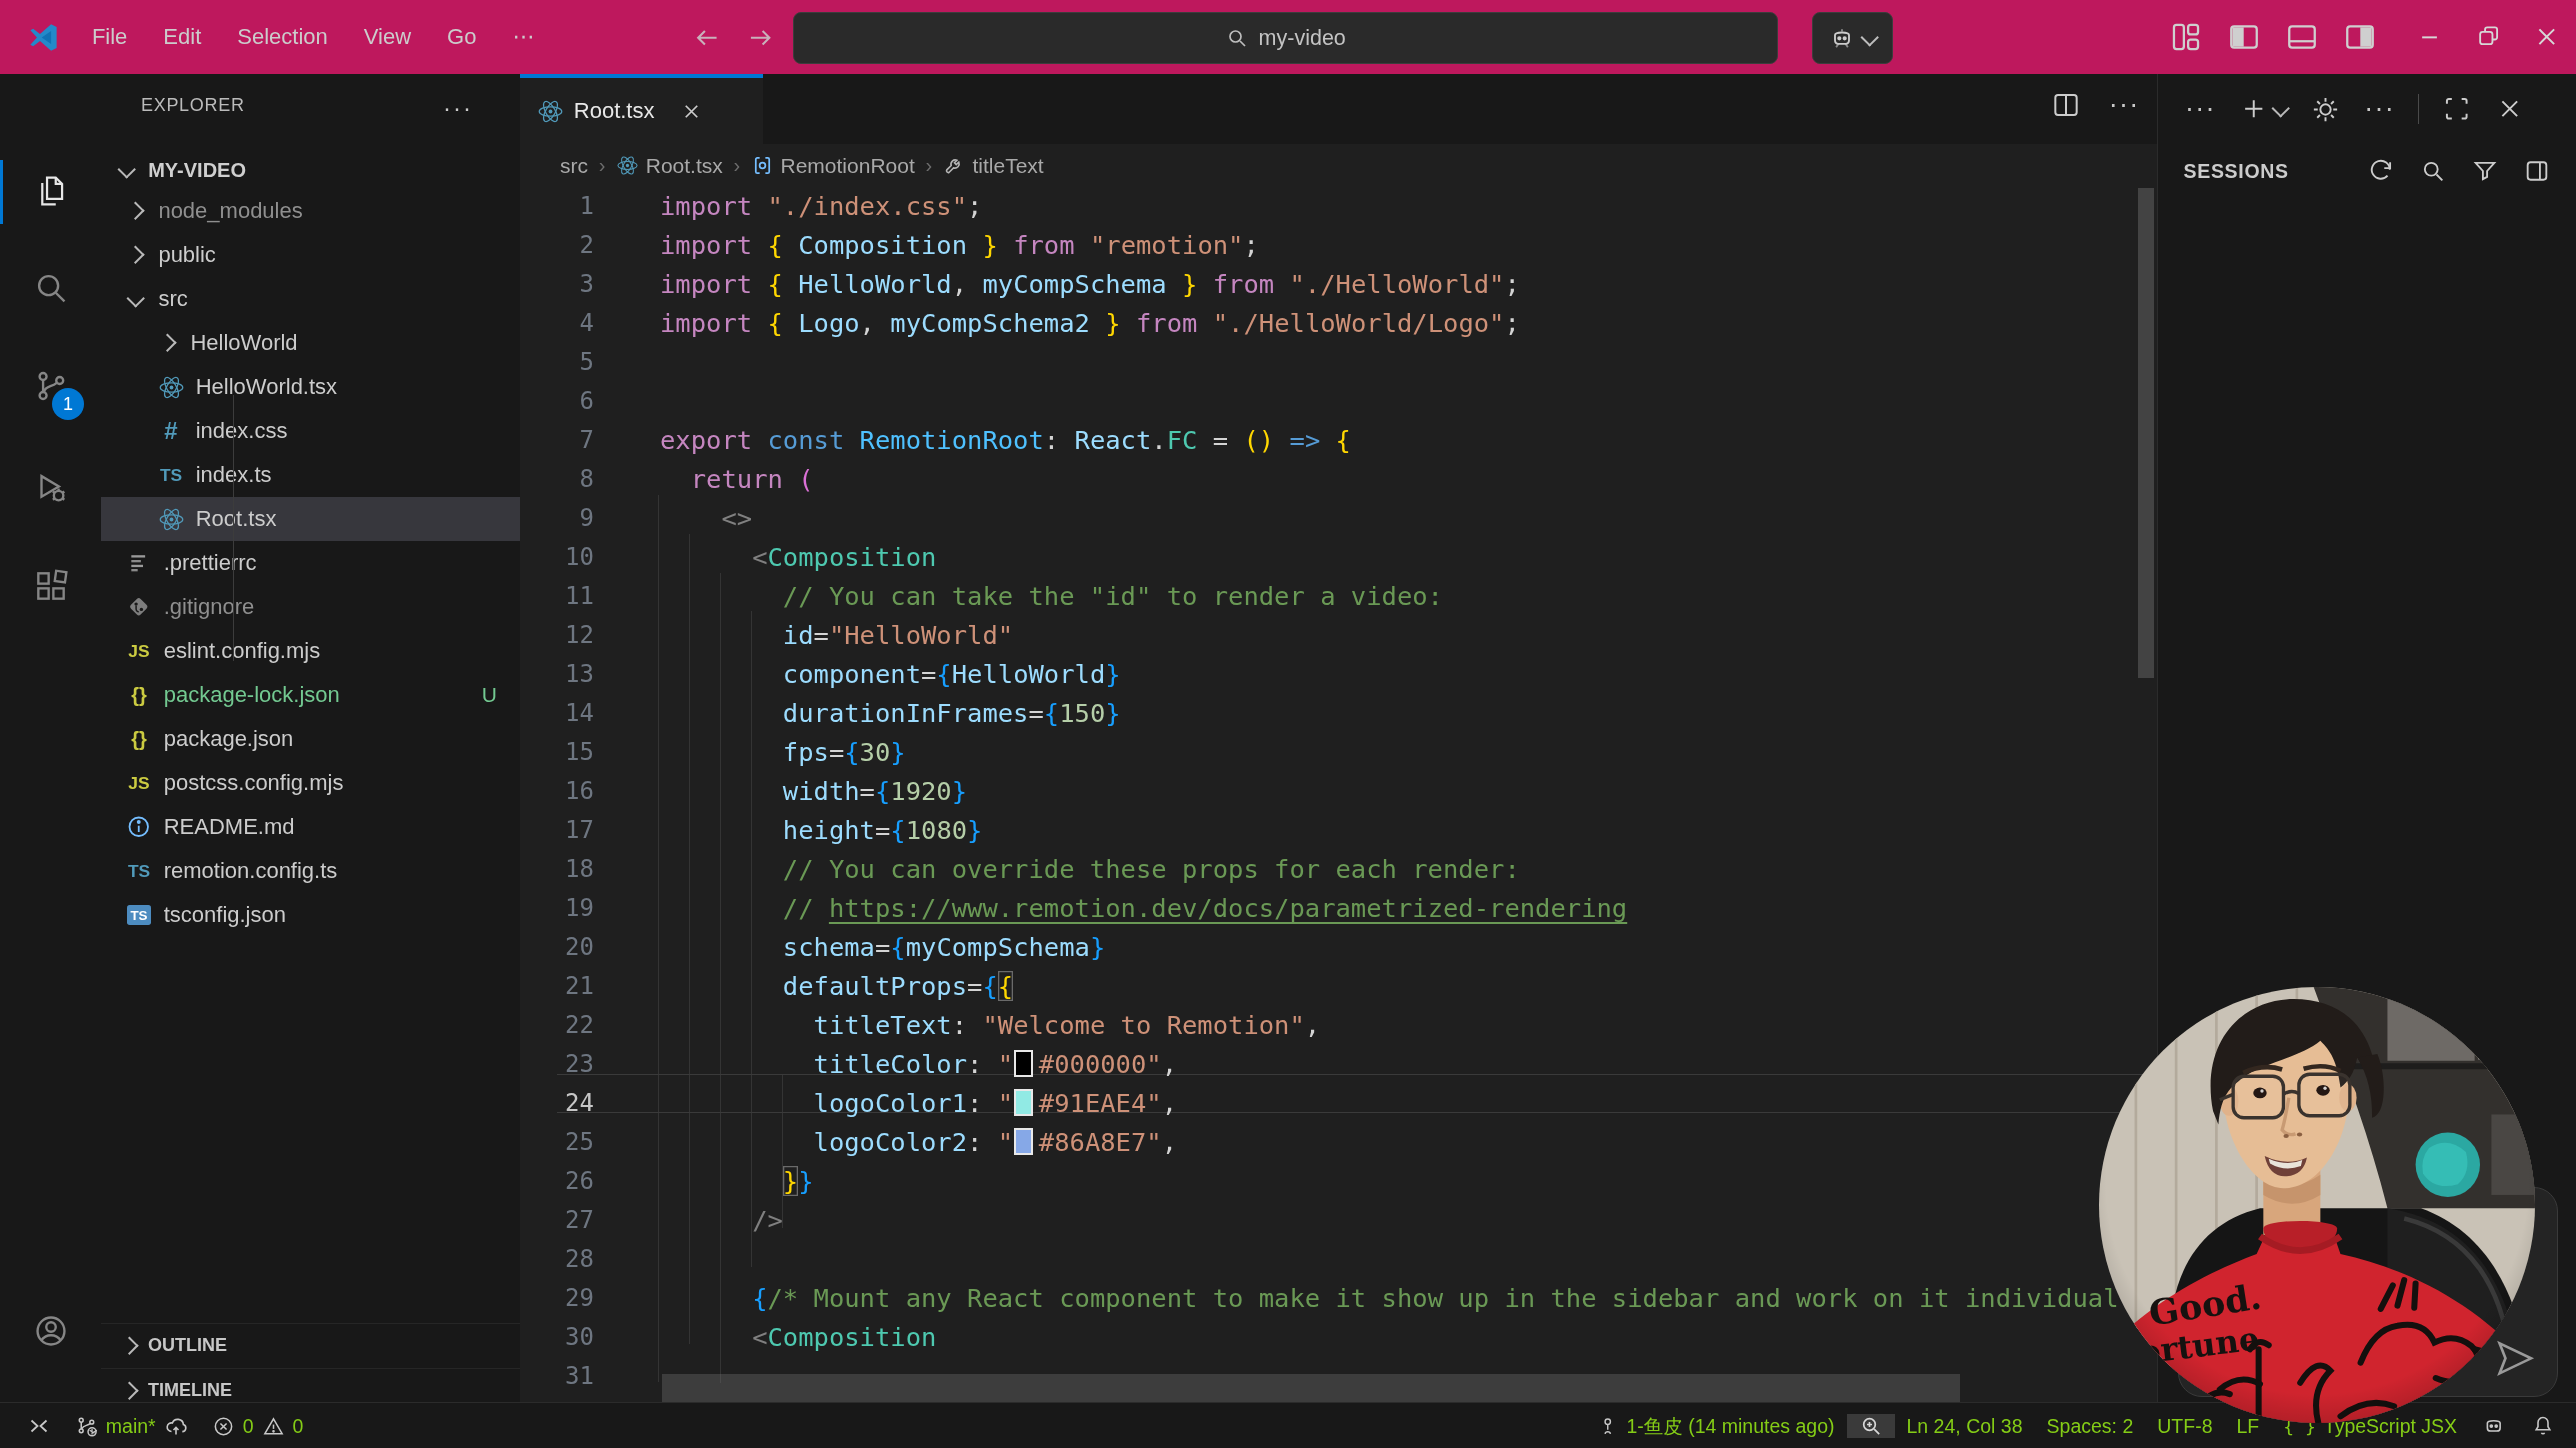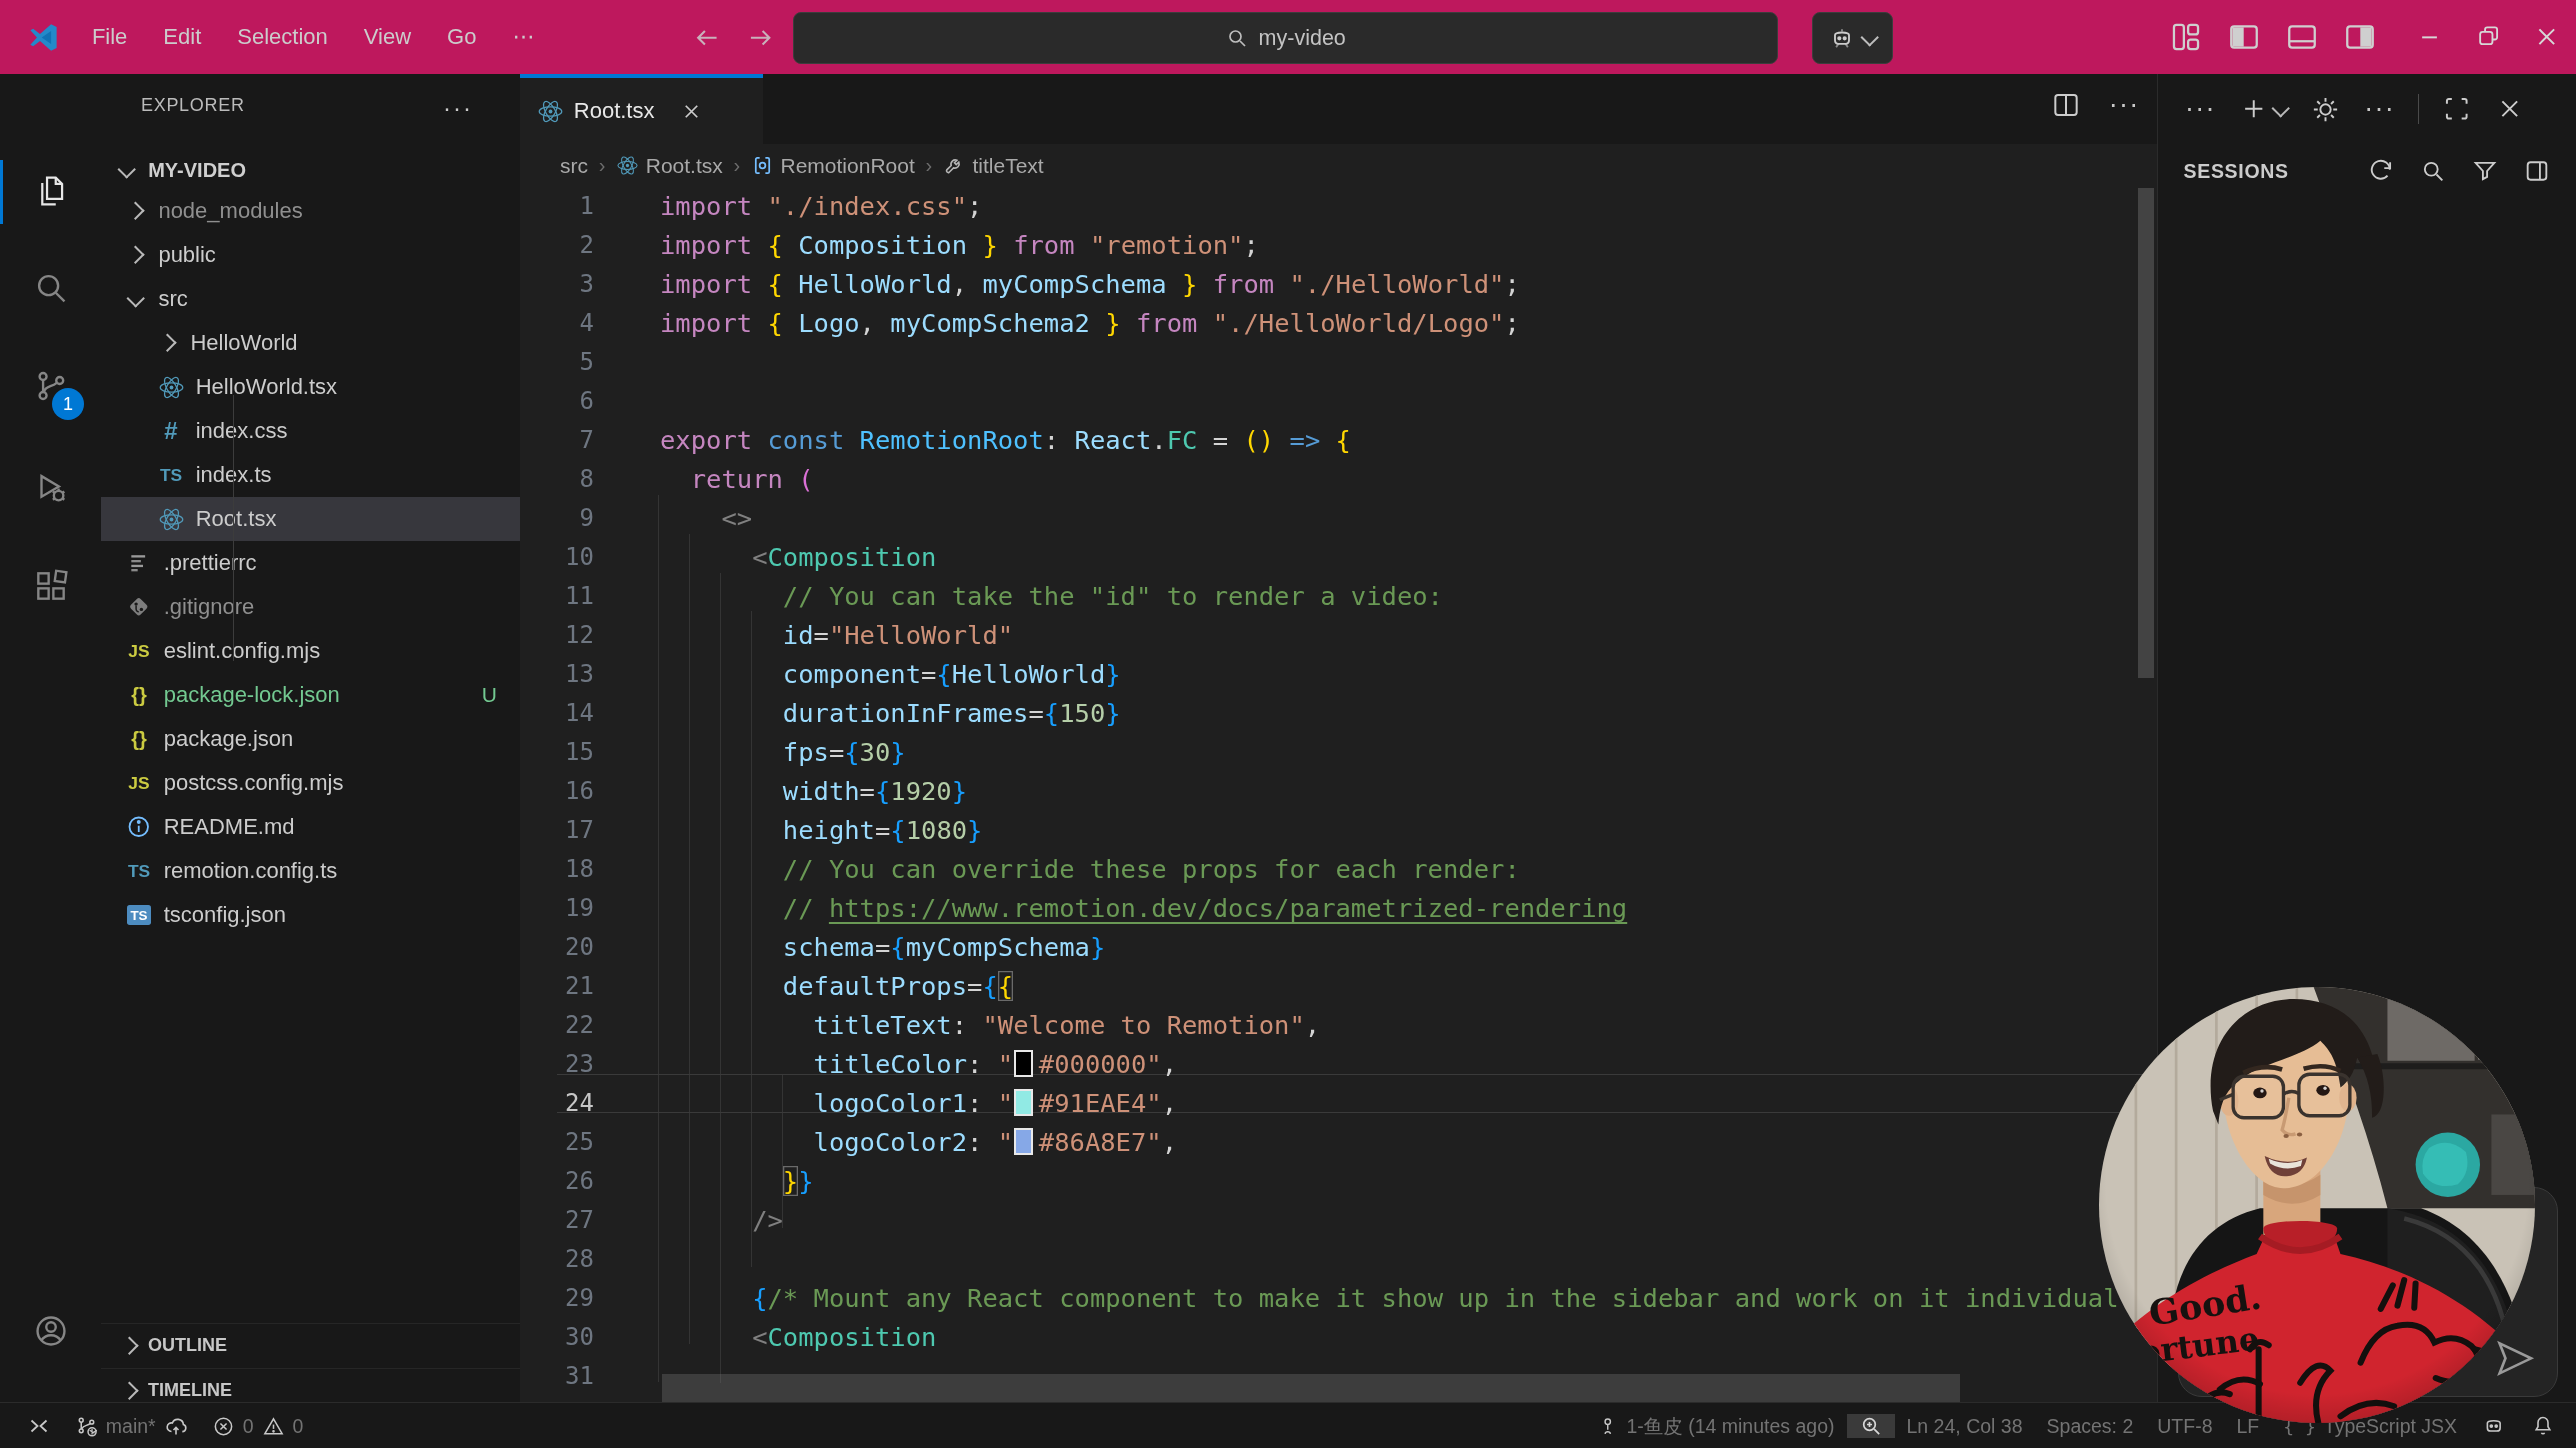--- a/index.html
+++ b/index.html
@@ -87,7 +87,7 @@
 
   
   #statusbar{left:0;top:1402px;width:2576px;height:47px;background:#181818;border-top:1.3px solid #2b2b2b;
-             display:flex;align-items:center;font-size:19.5px;color:#737373;box-sizing:border-box;}
+             display:flex;align-items:center;font-size:19.5px;color:#84cc16;box-sizing:border-box;}
   .sb-item{display:flex;align-items:center;gap:8px;padding:0 12px;height:100%;}
   #sb-left{display:flex;align-items:center;margin-left:14.8px;}
   #sb-right{display:flex;align-items:center;margin-left:auto;margin-right:9.4px;}

